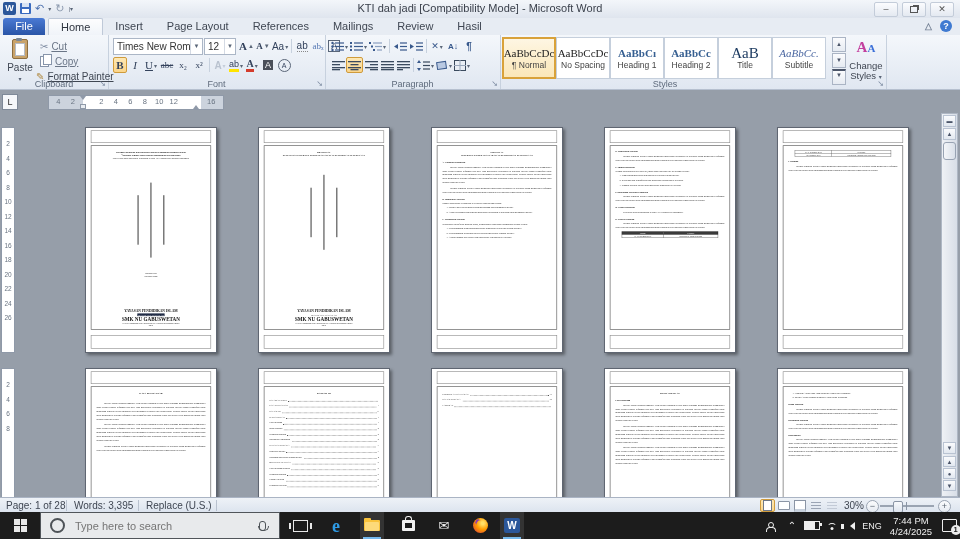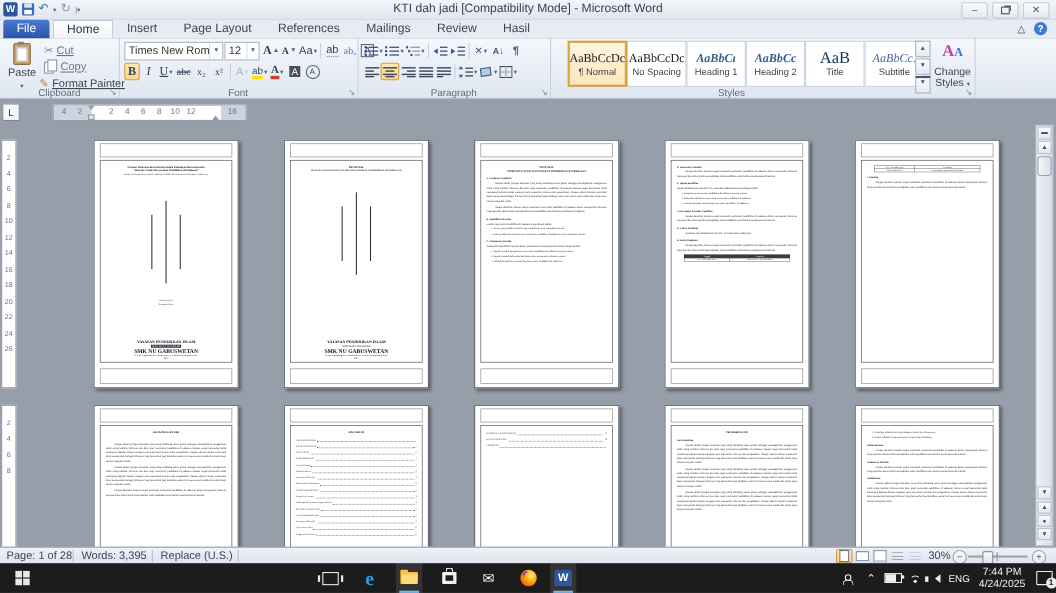--- a/index.html
+++ b/index.html
@@ -458,7 +458,7 @@
     </div>
 
     <div class="rgroup" style="left:500px;width:386px;">
-      <div style="position:absolute;left:16px;top:2px;display:flex;">
+      <div style="position:absolute;left:2px;top:2px;display:flex;">
           <div class="stylecell sel">
           <span class="sprev">AaBbCcDc</span>
           <span class="sname">¶ Normal</span>

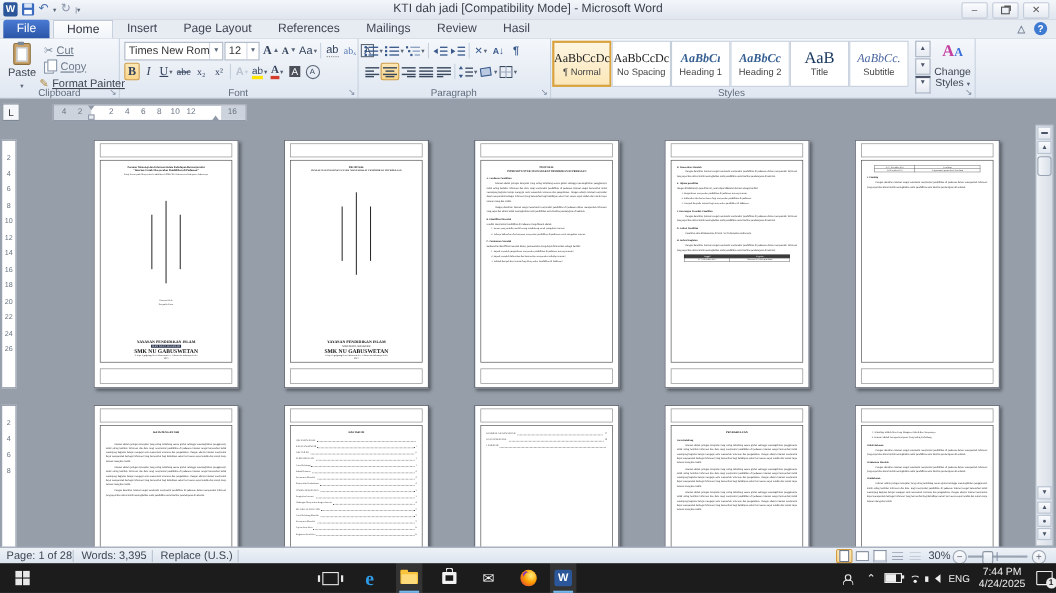--- a/index.html
+++ b/index.html
@@ -61,7 +61,7 @@
   .stylecell.sel{border:2px solid #d9a23a;background:linear-gradient(#fef6e3,#fbe7b8);}
   .sprev{font-family:"Liberation Serif",serif;font-size:11px;color:#222;line-height:12px;white-space:nowrap;}
   .sname{font-size:8.5px;color:#444;}
-  .h1c{color:#365f91;font-weight:bold;font-style:italic;}
+  .h1c{color:#365f91;font-weight:bold;}
   .titlec{font-size:15px;color:#17365d;}
   .subtc{font-style:italic;color:#4a66a0;}
   .scrollcol{position:absolute;display:flex;flex-direction:column;gap:1px;}

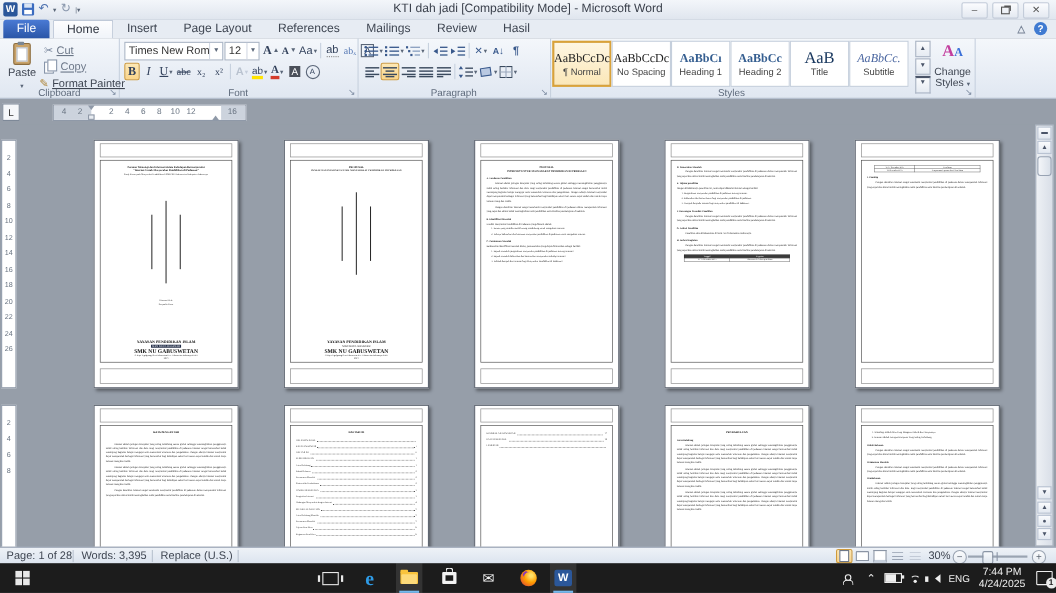--- a/index.html
+++ b/index.html
@@ -902,6 +902,12 @@
           <i></i>
         </span>
     </div>
+    <div class="tsearch">
+      <span class="cring"></span>
+      <input placeholder="Type here to search" style="">
+      <span class="micbody"></span>
+      <span class="micstand" style="margin-left:-11px;"></span>
+    </div>
     <div class="tslot" style="left:288px;">
         <span class="tview"></span>
       </div>

